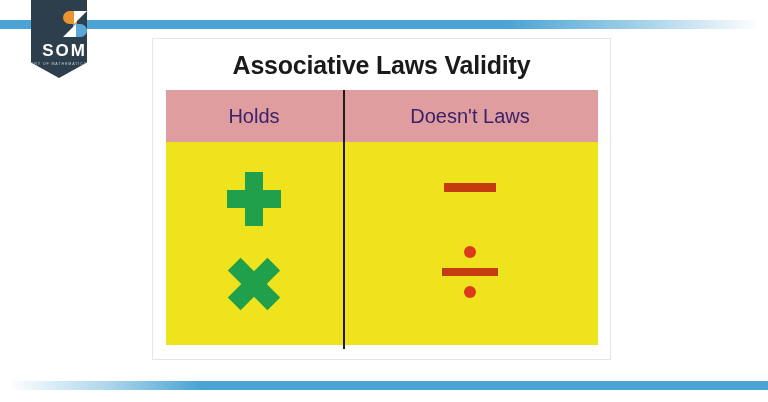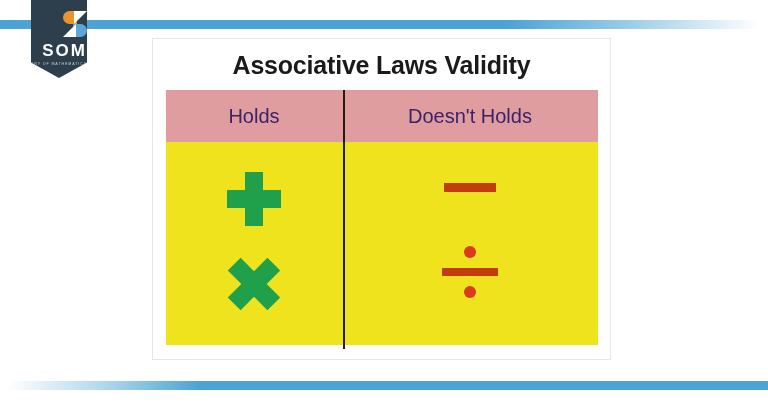--- a/index.html
+++ b/index.html
@@ -249,7 +249,7 @@
 
     <div class="thead">
       <div class="th col-left">Holds</div>
-      <div class="th col-right">Doesn't Holds</div>
+      <div class="th col-right">Doesn't Laws</div>
     </div>
 
     <div class="tbody">

